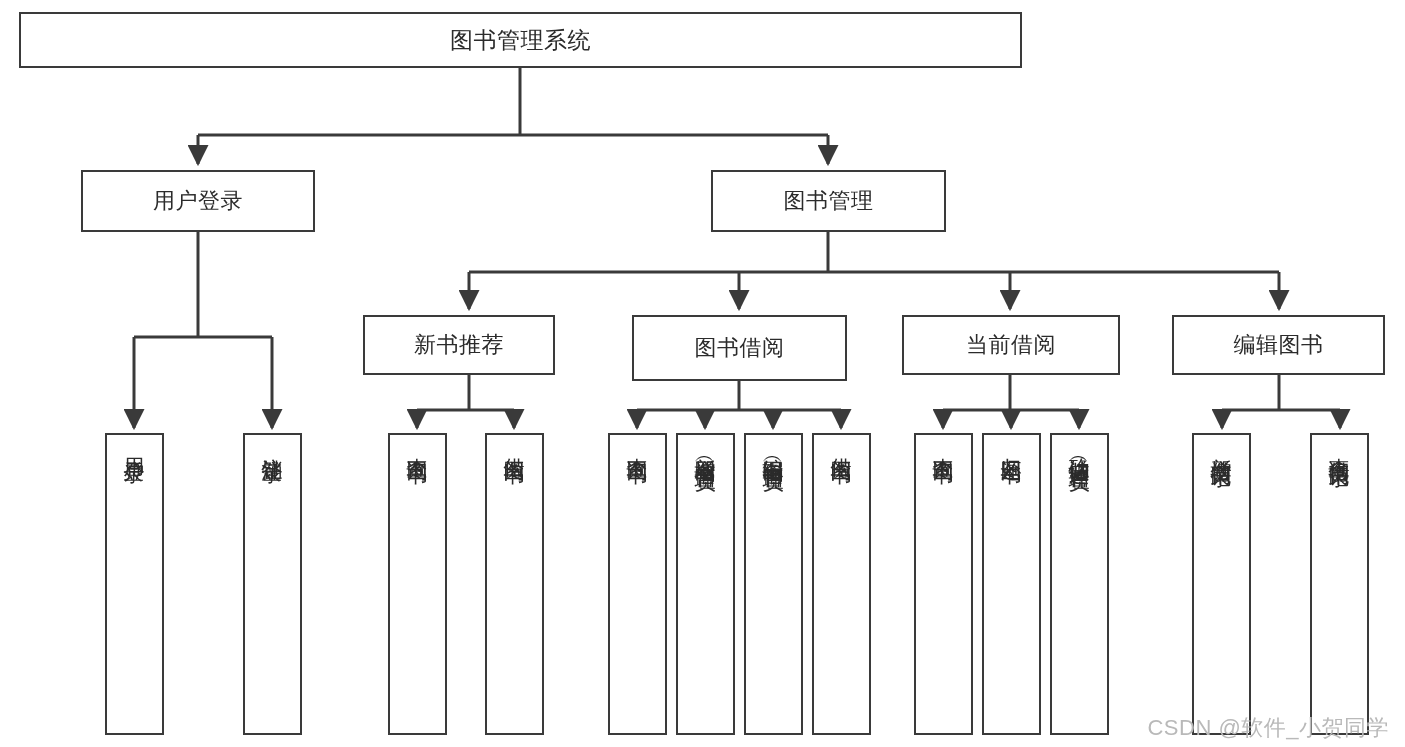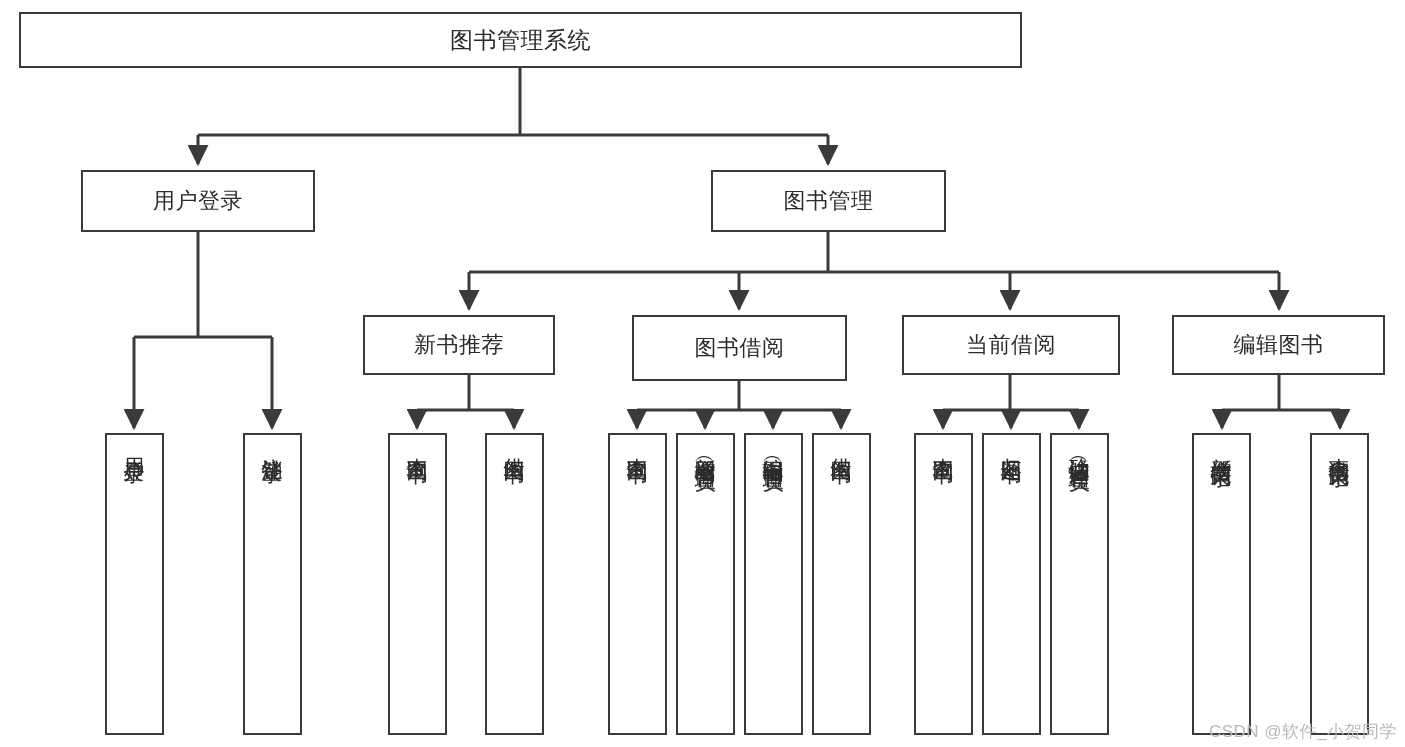--- a/index.html
+++ b/index.html
@@ -63,9 +63,9 @@
   }
   #watermark {
     position: absolute;
-    right: 8px;
+    right: 16px;
     bottom: 4px;
-    font-size: 17px;
+    font-size: 22px;
     color: #b9b9b9;
     letter-spacing: 0.5px;
     z-index: 3;

